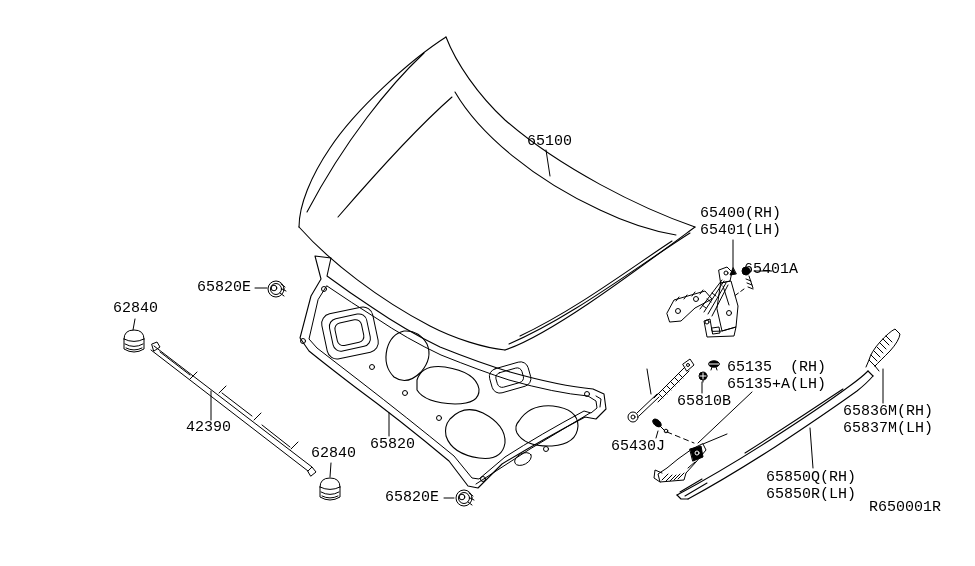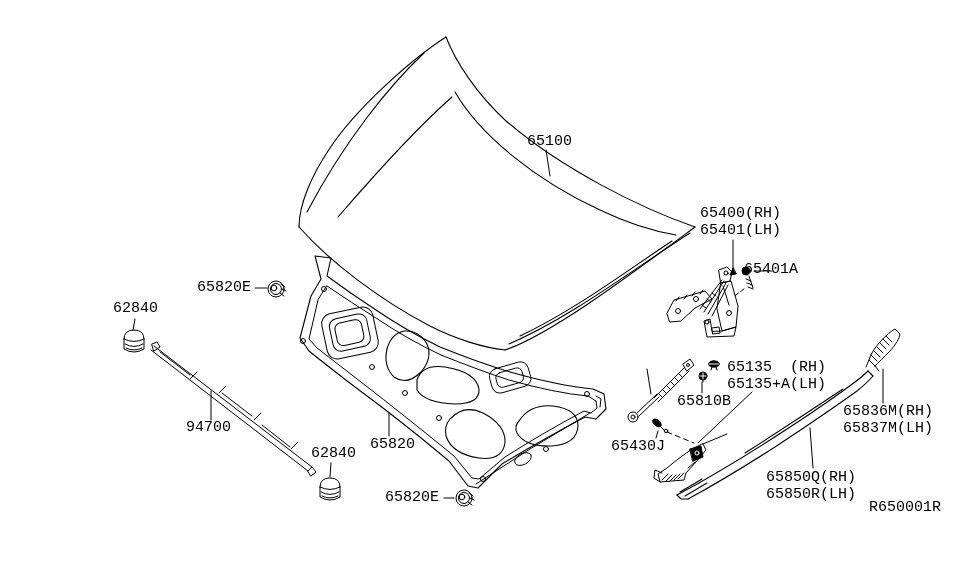--- a/index.html
+++ b/index.html
@@ -265,7 +265,7 @@
       <div class="part-label" style="left: 744px; top: 262px;">65401A</div>
       <div class="part-label" style="left: 113px; top: 301px;">62840</div>
       <div class="part-label" style="left: 197px; top: 280px;">65820E</div>
-      <div class="part-label" style="left: 186px; top: 420px;">94700</div>
+      <div class="part-label" style="left: 186px; top: 420px;">42390</div>
       <div class="part-label" style="left: 311px; top: 446px;">62840</div>
       <div class="part-label" style="left: 370px; top: 437px;">65820</div>
       <div class="part-label" style="left: 385px; top: 490px;">65820E</div>

